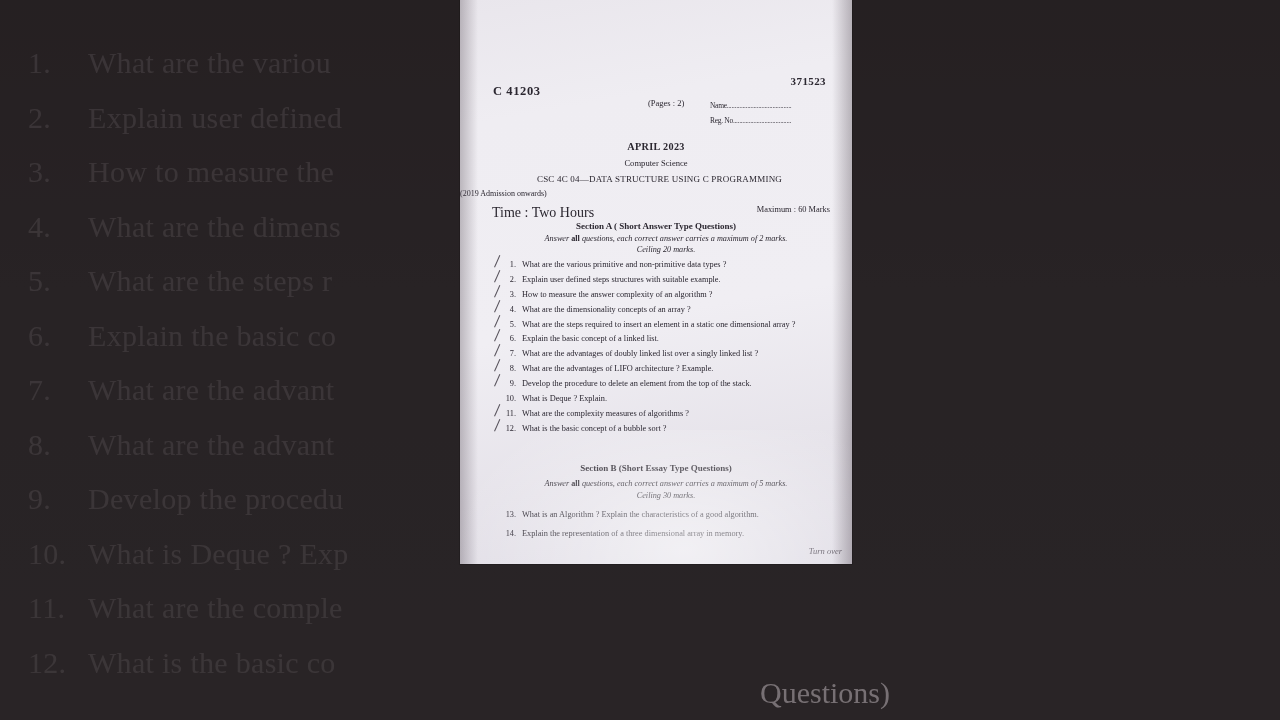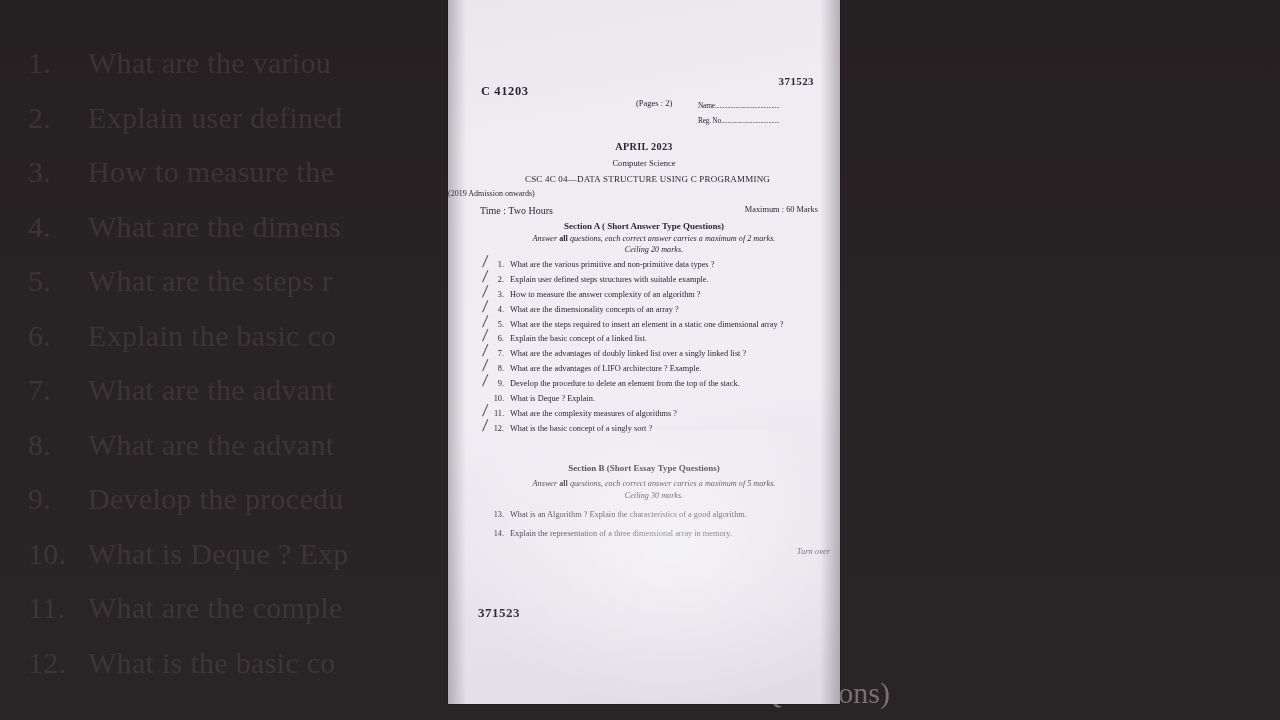--- a/index.html
+++ b/index.html
@@ -69,10 +69,10 @@
   
   .paper {
     position: absolute;
-    left: 448px;
+    left: 460px;
     top: 0;
     width: 392px;
-    height: 704px;
+    height: 564px;
     background: linear-gradient(170deg,#e9e6ec 0%, #efedf2 20%, #f0eef3 55%, #e6e3ea 80%, #dfdce5 100%);
     box-shadow: 0 0 0 1px rgba(0,0,0,0.15);
     overflow: hidden;

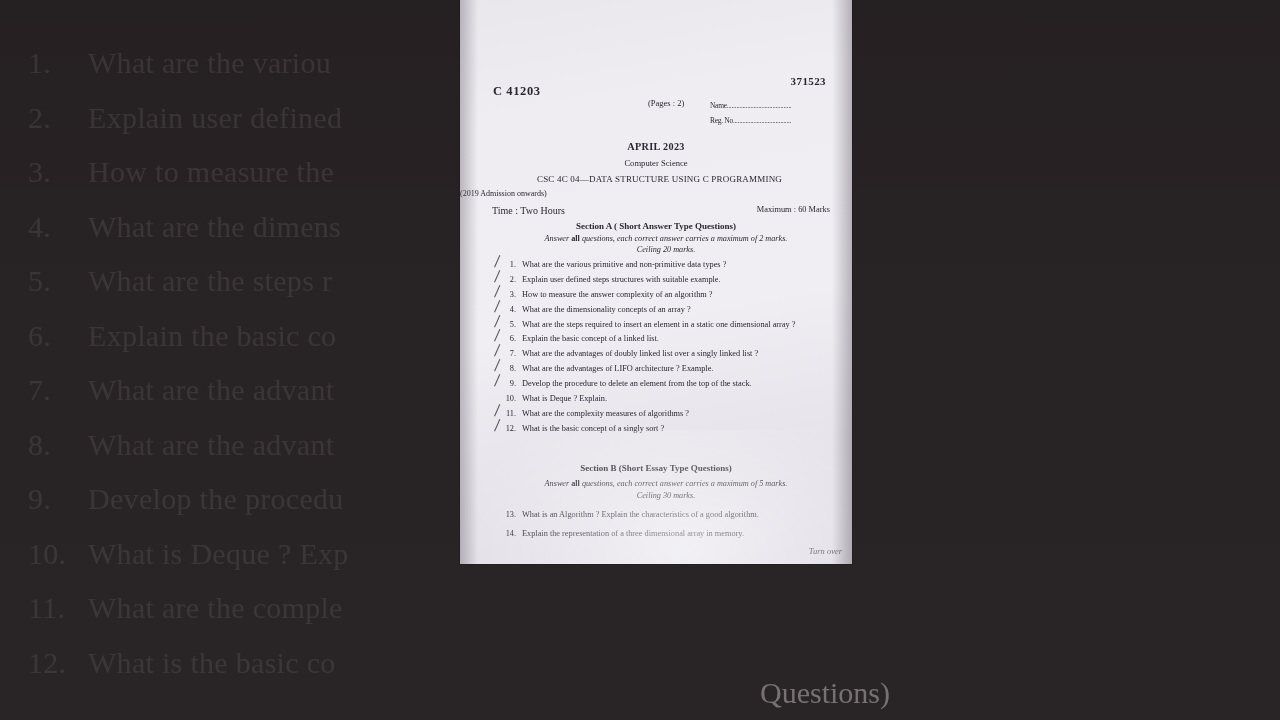--- a/index.html
+++ b/index.html
@@ -186,7 +186,7 @@
     position: absolute;
     left: 32px;
     top: 205px;
-    font-size: 10px;
+    font-size: 14px;
   }
   .marks {
     position: absolute;

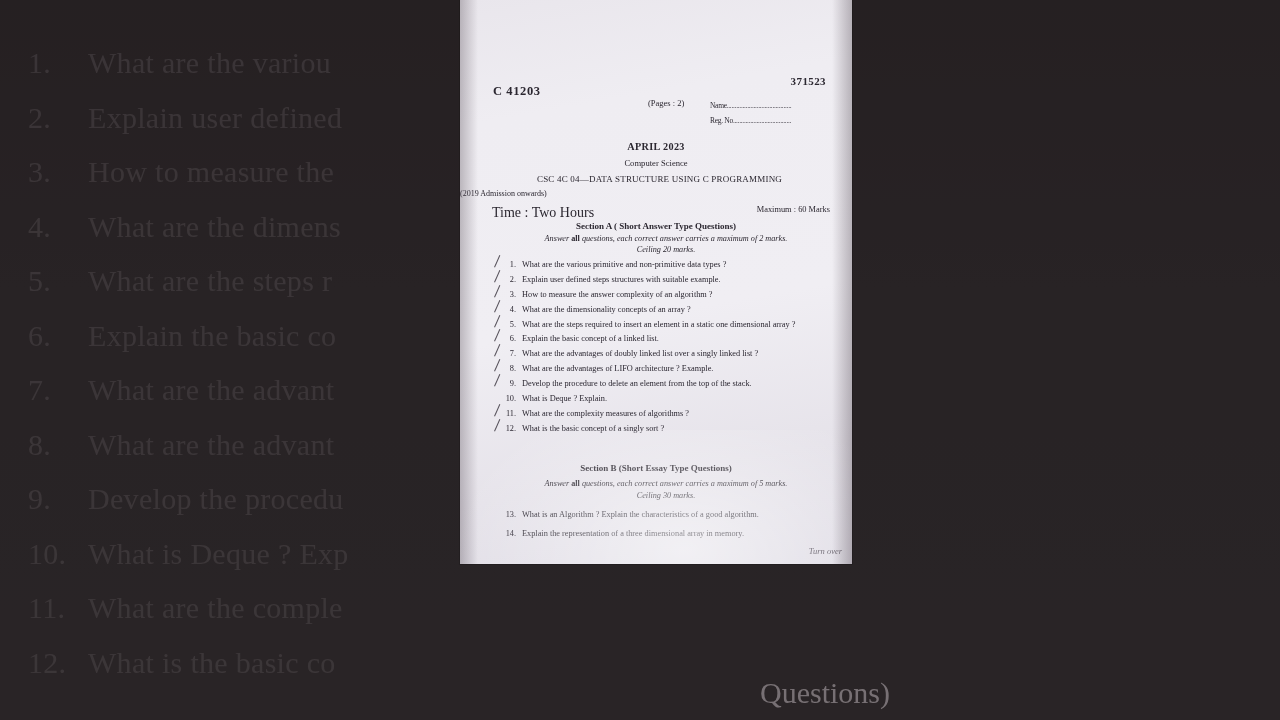--- a/index.html
+++ b/index.html
@@ -384,7 +384,7 @@
         <div class="q">
             <span class="strike"></span>
             <span class="qn">12.</span>
-            <span class="qt">What is the basic concept of a singly sort ?</span>
+            <span class="qt">What is the basic concept of a bubble sort ?</span>
           </div>
       </div>
 

